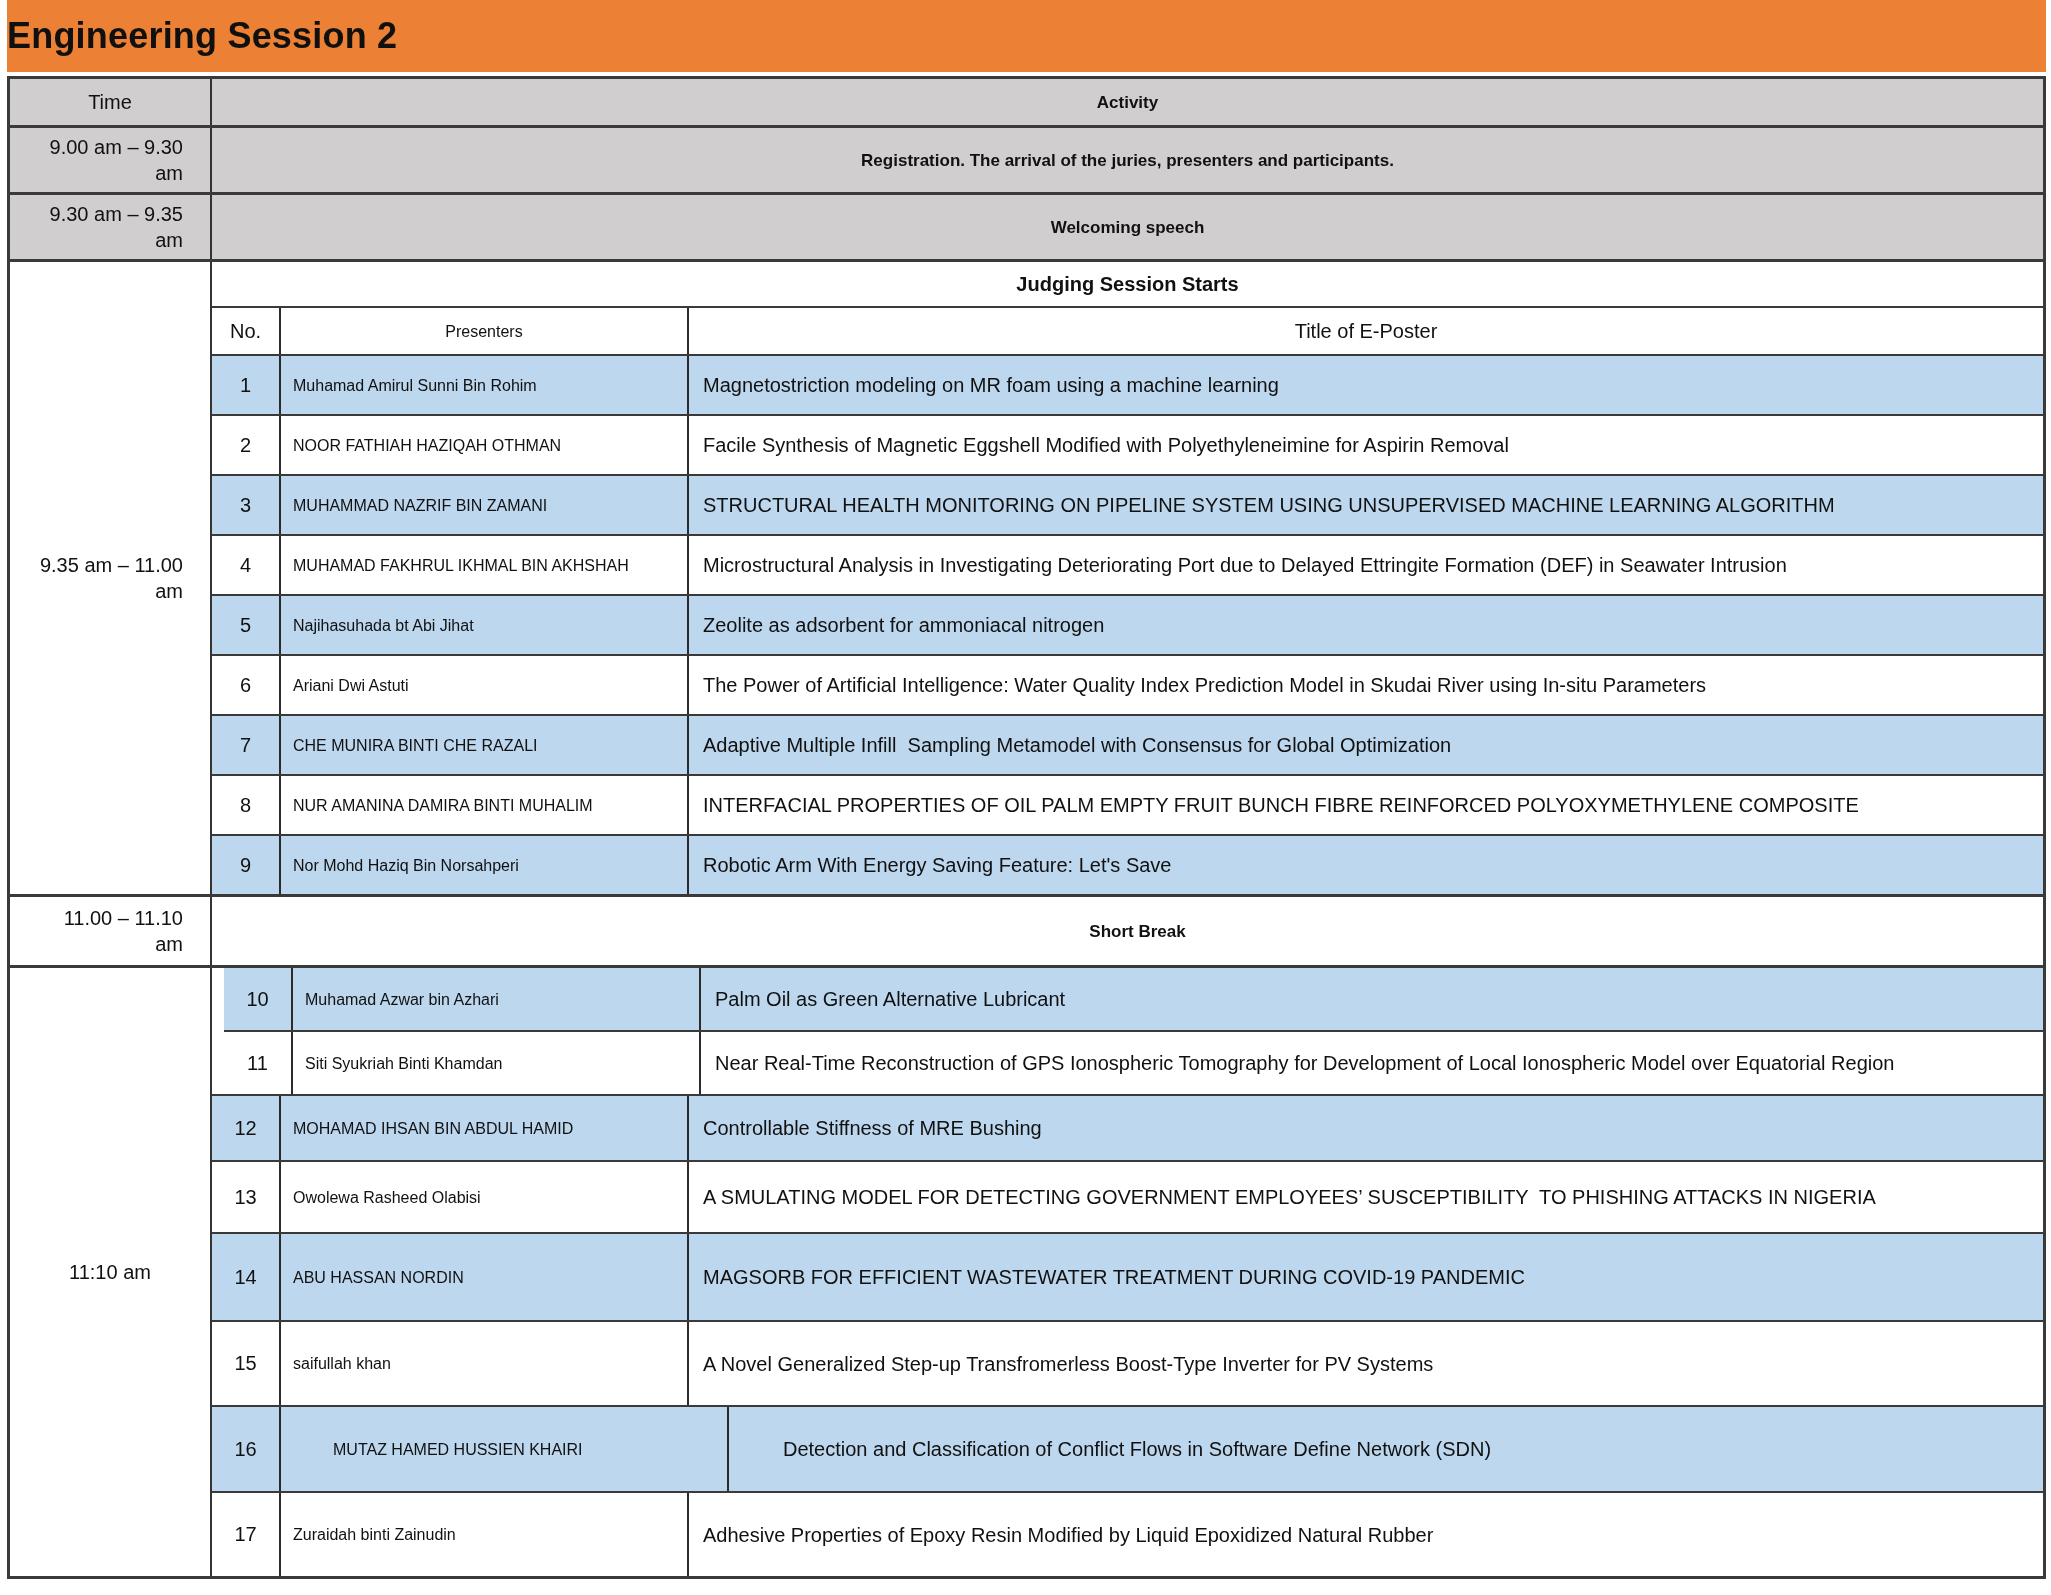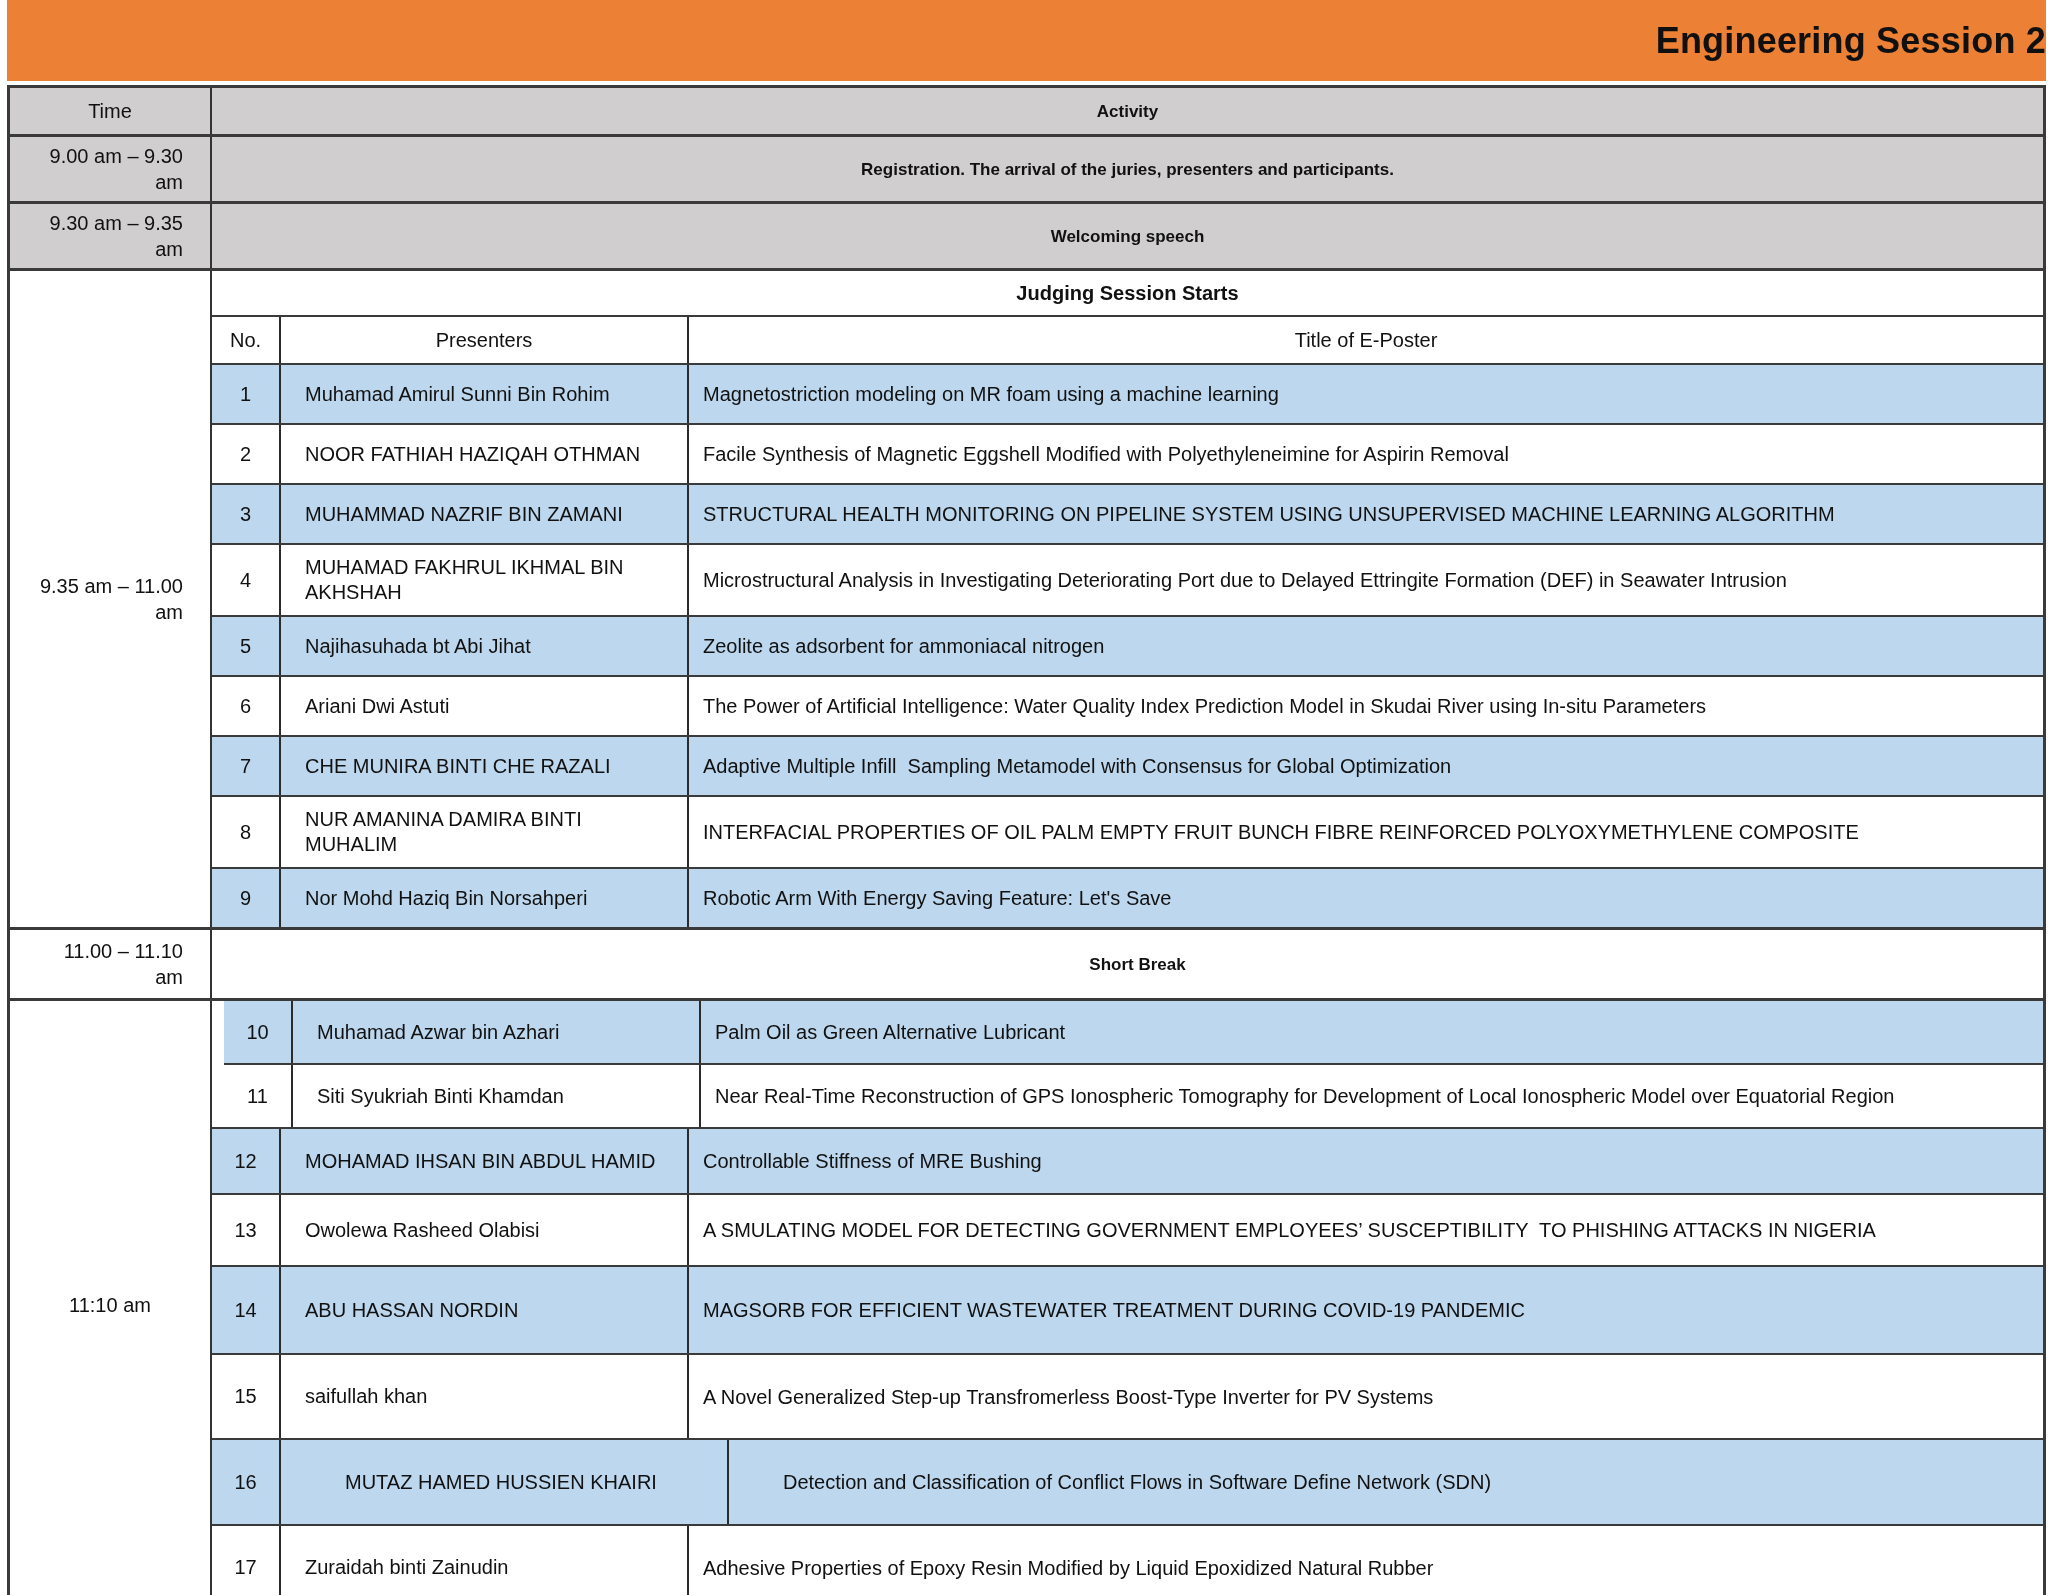--- a/index.html
+++ b/index.html
@@ -7,7 +7,7 @@
   .page{width:2051px; height:1595px; box-sizing:border-box; padding:0 5px 0 7px; background:#fff; overflow:hidden;}
 
   .title-bar{
-    height:81px; background:#EC8034; display:flex; align-items:center; justify-content:flex-end;
+    height:72px; background:#EC8034; display:flex; align-items:center; justify-content:flex-start;
     margin-bottom:4px;
   }
   .title-bar .title{font-size:36px; font-weight:bold; color:#101010; letter-spacing:0.2px;}

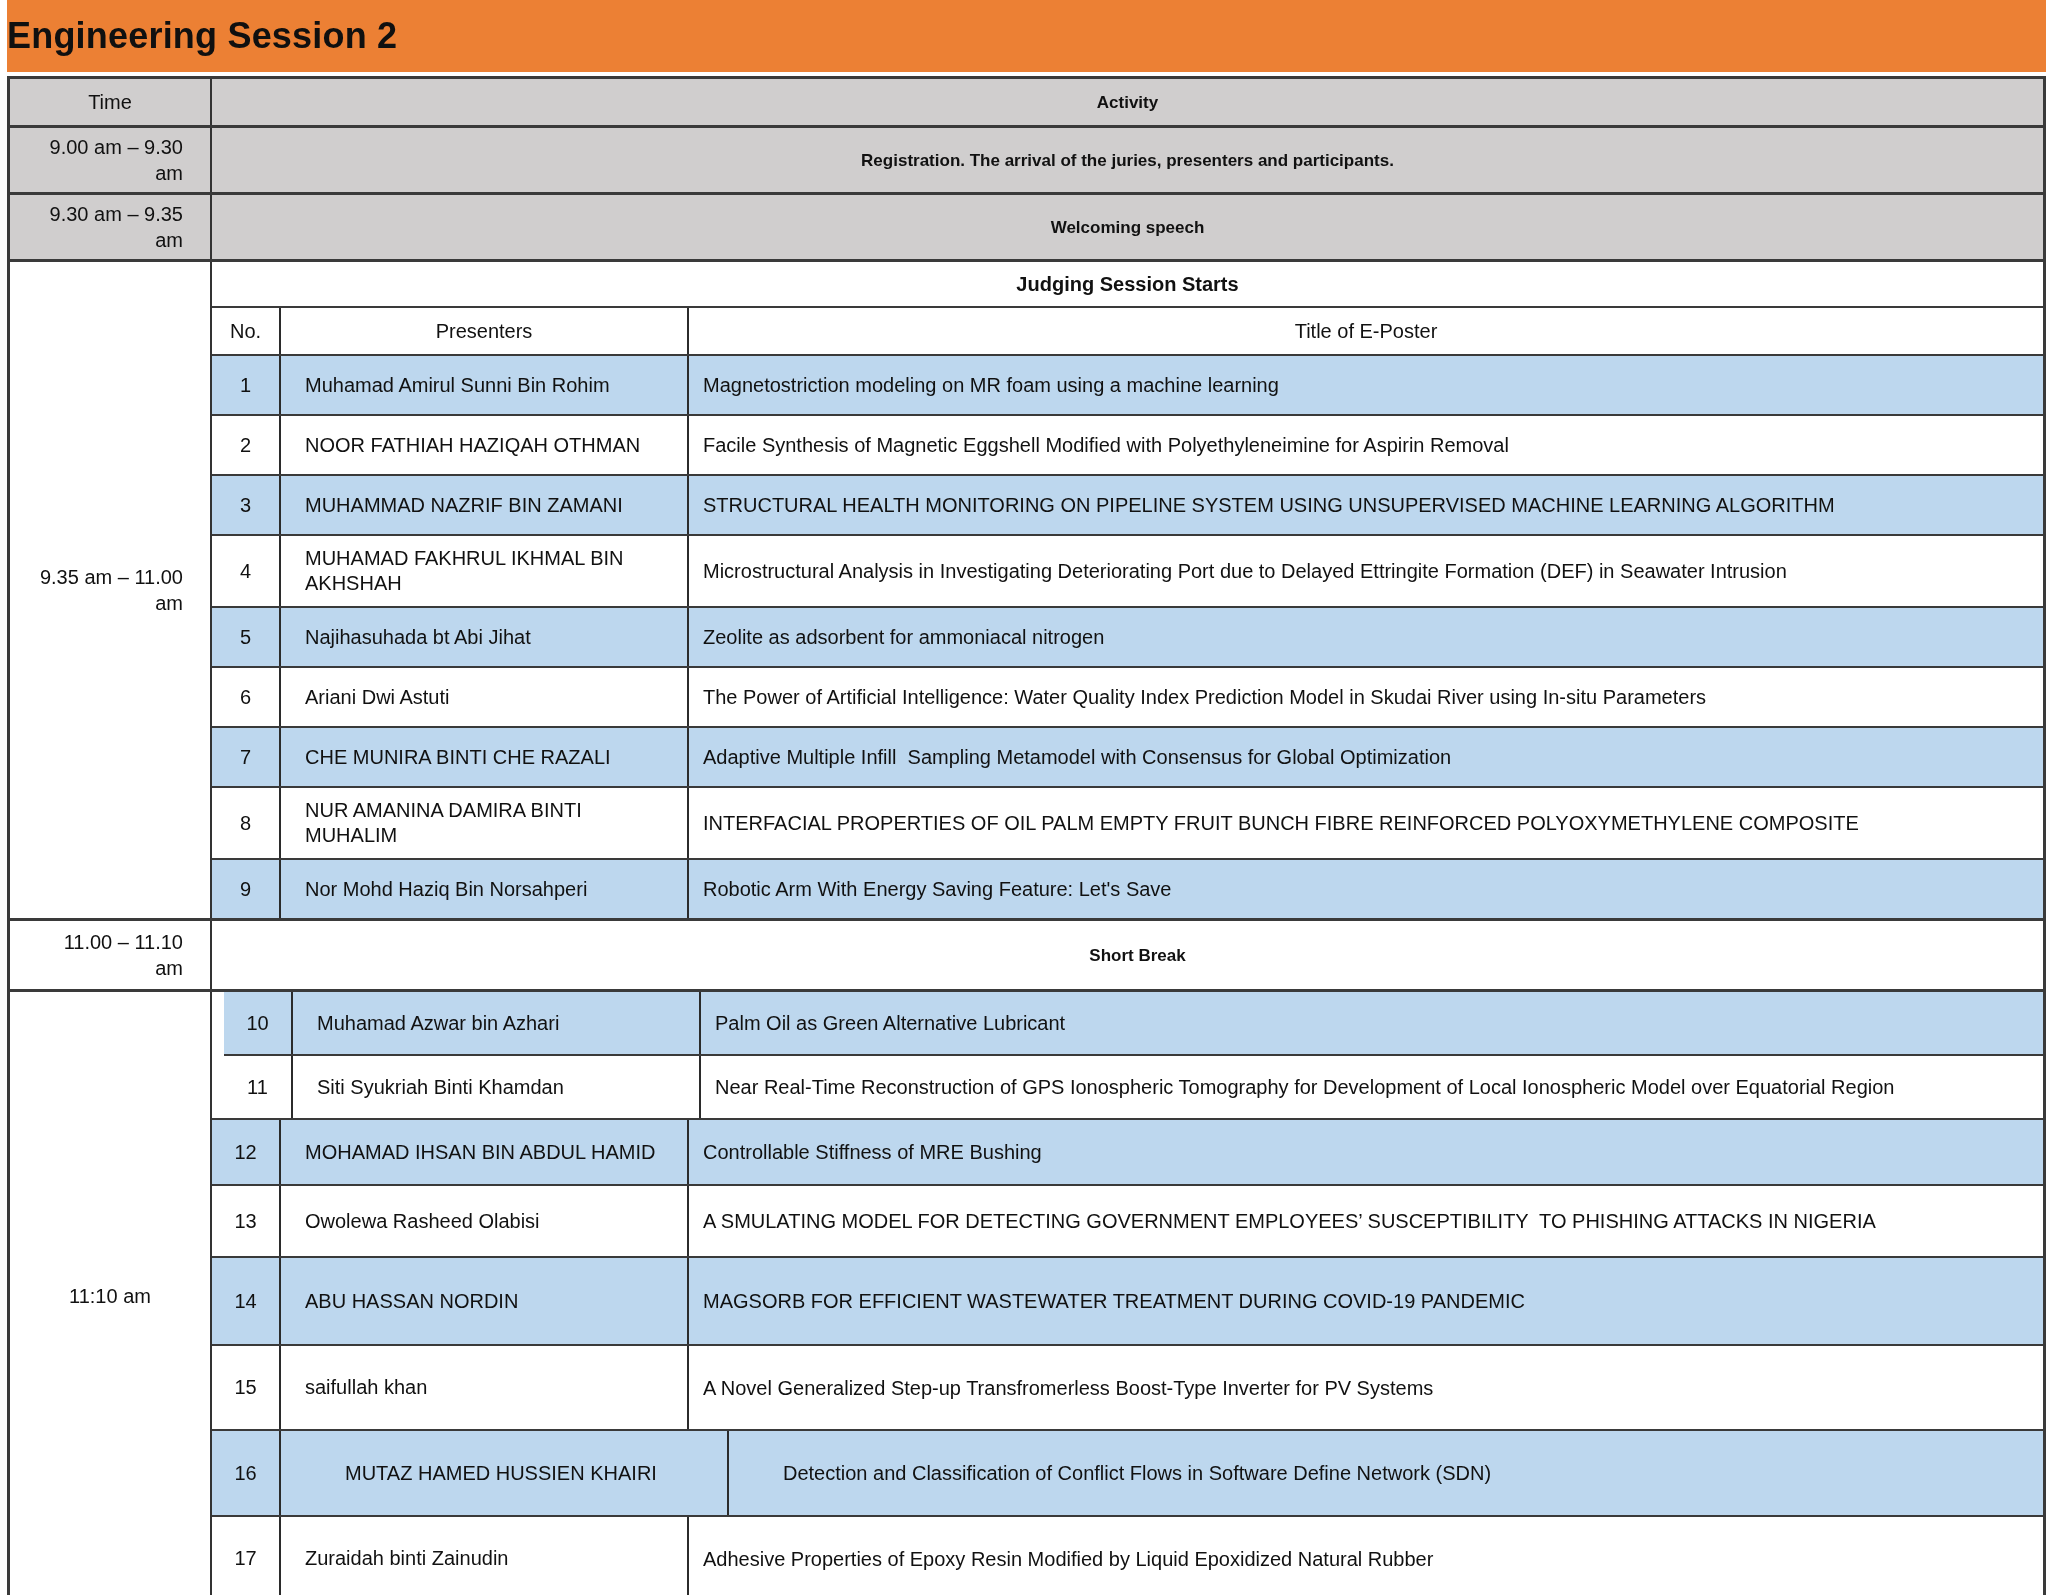--- a/index.html
+++ b/index.html
@@ -60,7 +60,7 @@
   .c-presenter{
     flex:0 0 408px; box-sizing:border-box; border-right:2px solid #2b2b2b;
     display:flex; align-items:center;
-    font-size:20px; line-height:25px; padding:10px 24px;
+    font-size:16px; line-height:25px; padding:10px 12px;
   }
   .c-title{
     flex:1; min-width:0; display:flex; align-items:center;

